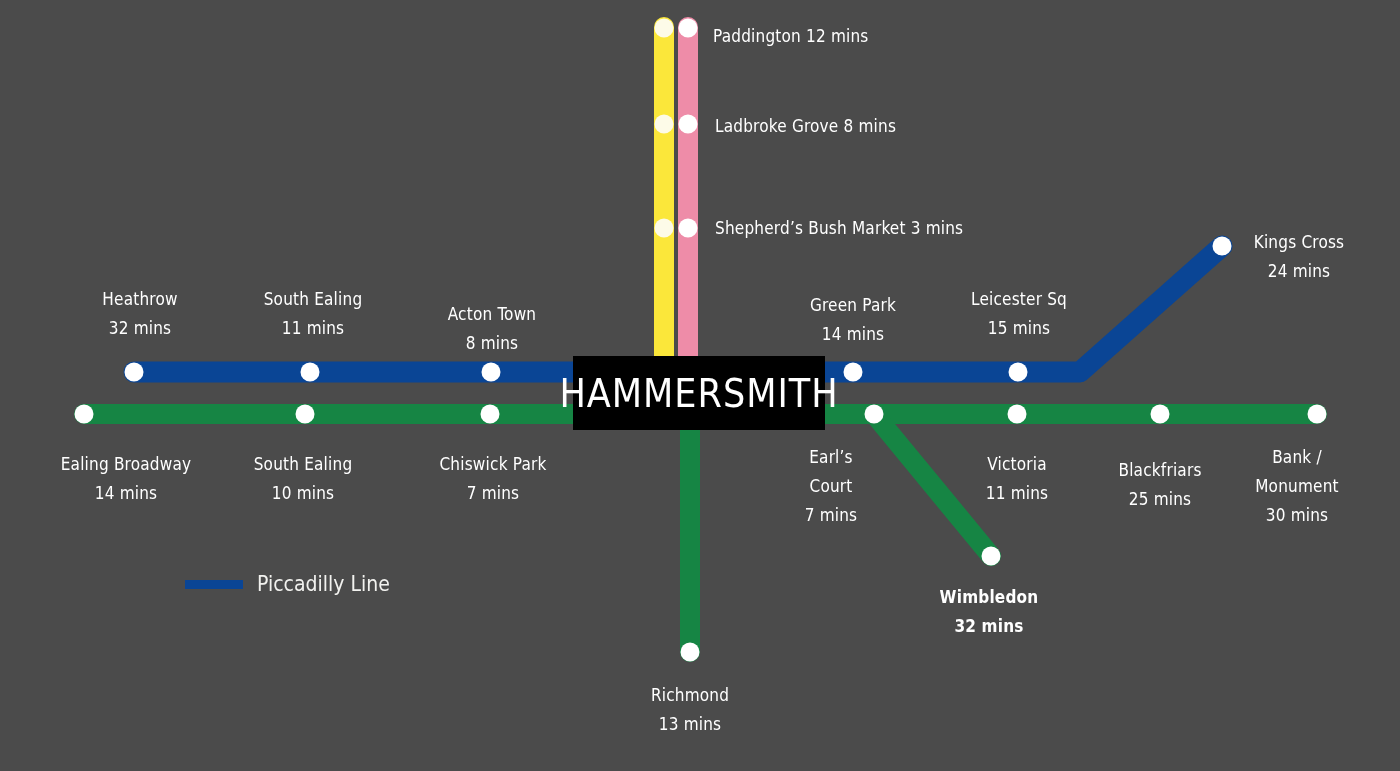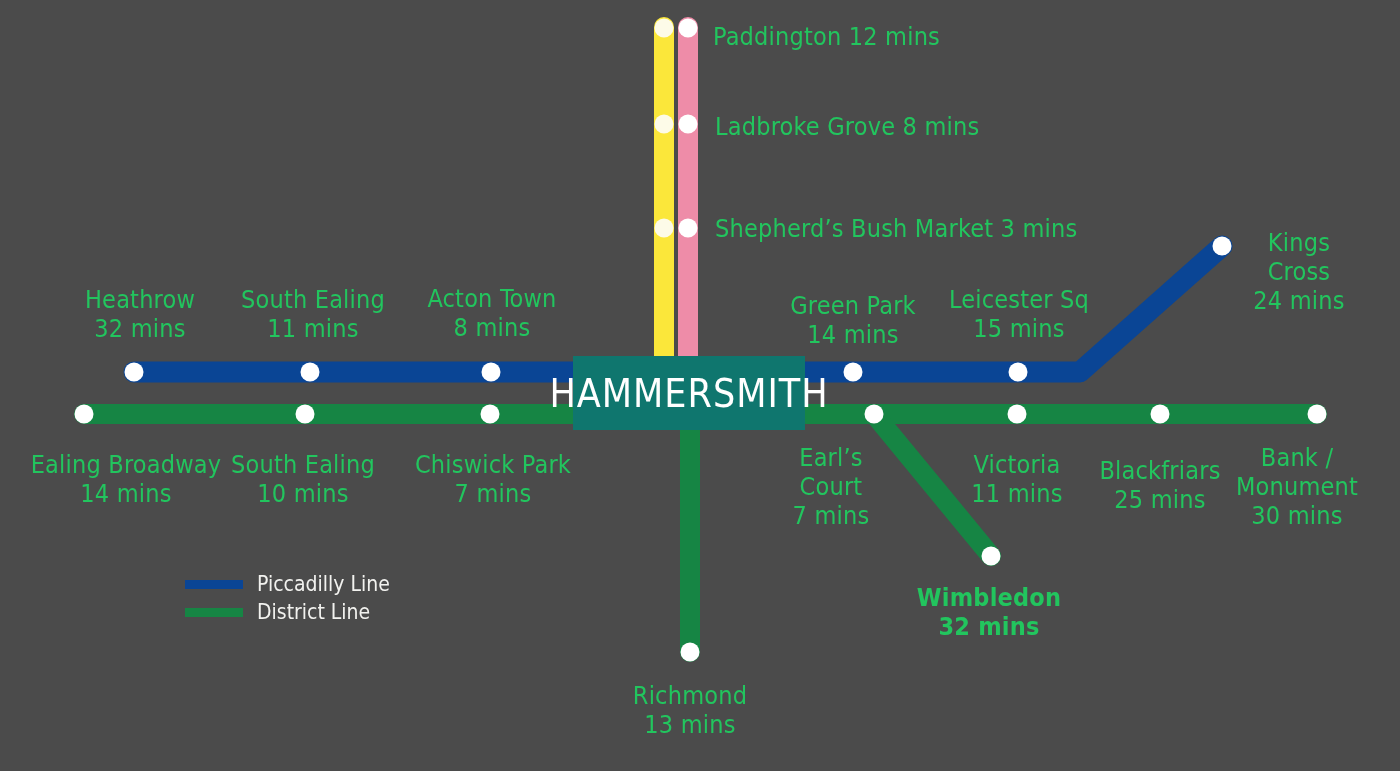--- a/index.html
+++ b/index.html
@@ -13,9 +13,9 @@
   #map{position:absolute;inset:0;width:1400px;height:771px;}
   .lbl{
     position:absolute;
-    color:#22c55e;
+    color:#ffffff;
     font-family:"DejaVu Sans Condensed","Liberation Sans",sans-serif;
-    font-size:25px;
+    font-size:17px;
     line-height:29px;
     font-weight:400;
     white-space:pre-line;

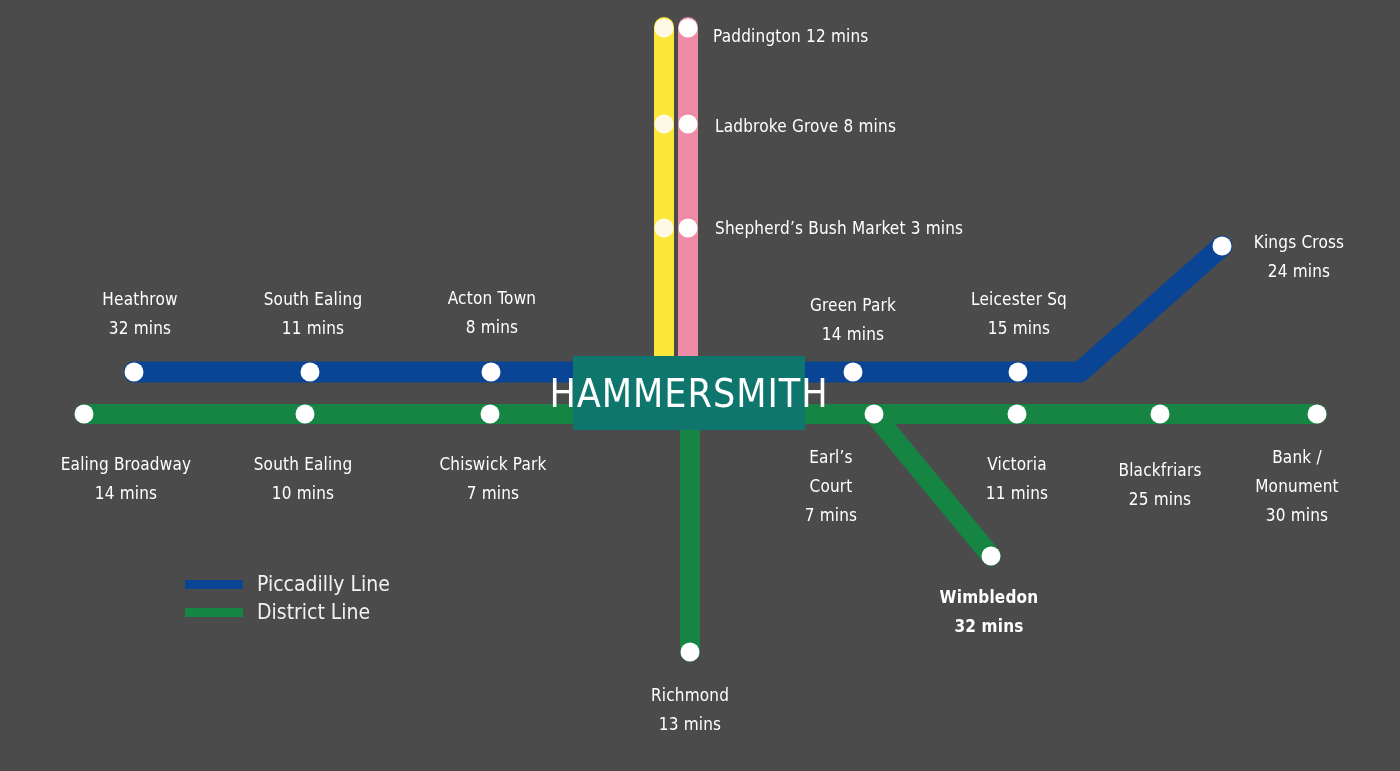--- a/index.html
+++ b/index.html
@@ -105,7 +105,7 @@
 32 mins</div>
 <div class="lbl" style="left:313px;top:285px;">South Ealing
 11 mins</div>
-<div class="lbl" style="left:492px;top:284px;">Acton Town
+<div class="lbl" style="left:492px;top:300px;">Acton Town
 8 mins</div>
 <div class="lbl" style="left:853px;top:291px;">Green Park
 14 mins</div>

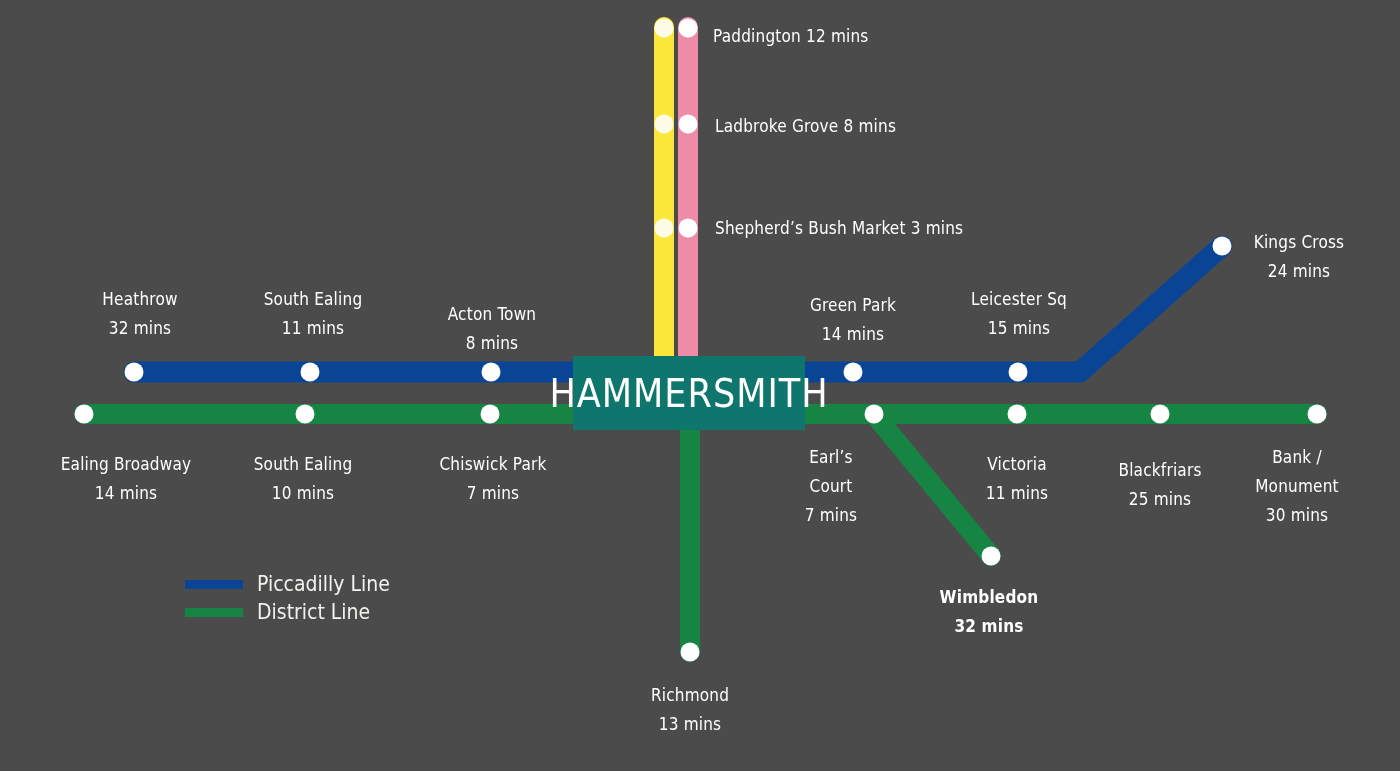--- a/index.html
+++ b/index.html
@@ -26,8 +26,8 @@
   .lbl.left-anchor{transform:none;text-align:left;}
   .hub{
     position:absolute;
-    left:573px;top:356px;width:232px;height:74px;
-    background:#0f766e;
+    left:573px;top:356px;width:252px;height:74px;
+    background:#000000;
     display:flex;align-items:center;justify-content:center;
   }
   .hub span{

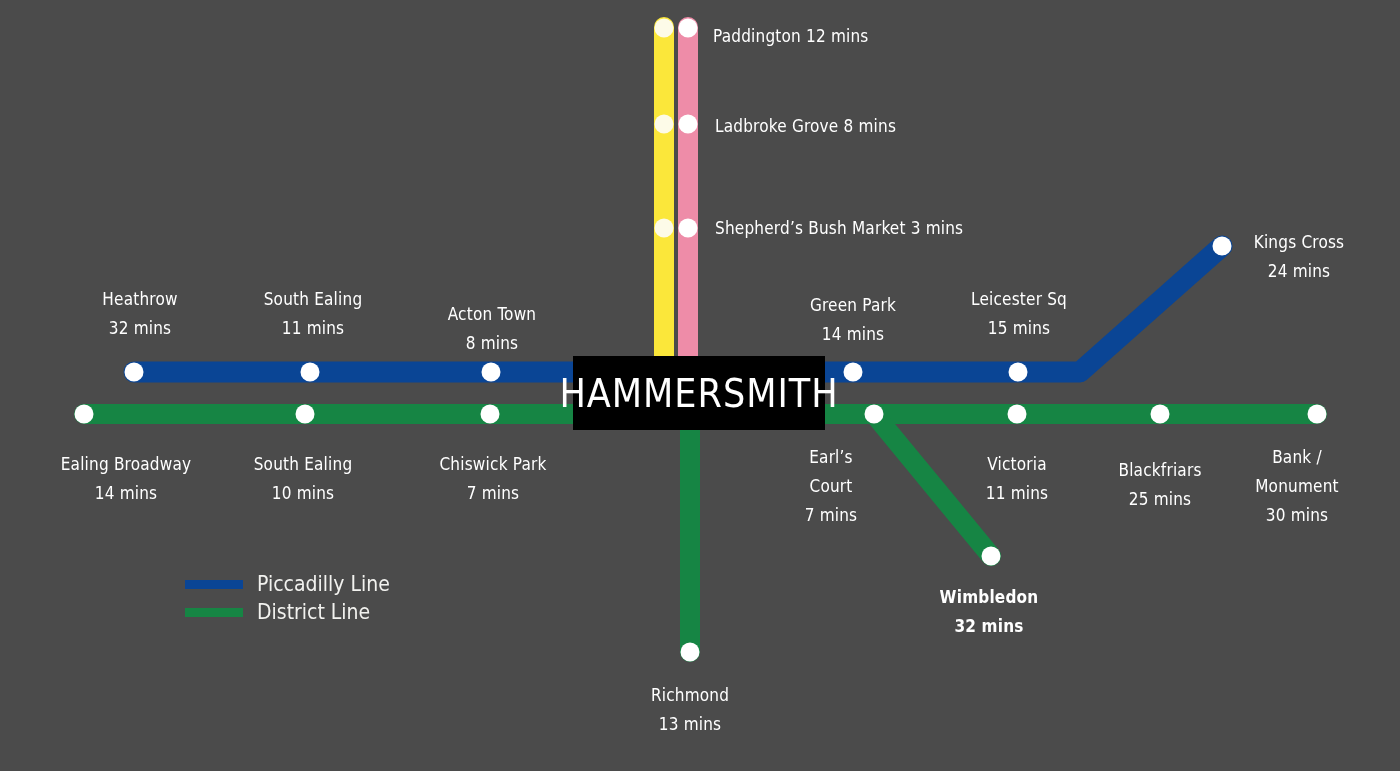--- a/index.html
+++ b/index.html
@@ -140,10 +140,6 @@
     <span class="legend-swatch" style="background:#0a4595"></span>
     <span class="legend-text">Piccadilly Line</span>
   </div>
-  <div class="legend-row">
-    <span class="legend-swatch" style="background:#168544"></span>
-    <span class="legend-text">District Line</span>
-  </div>
 </div>
 
 </body></html>

